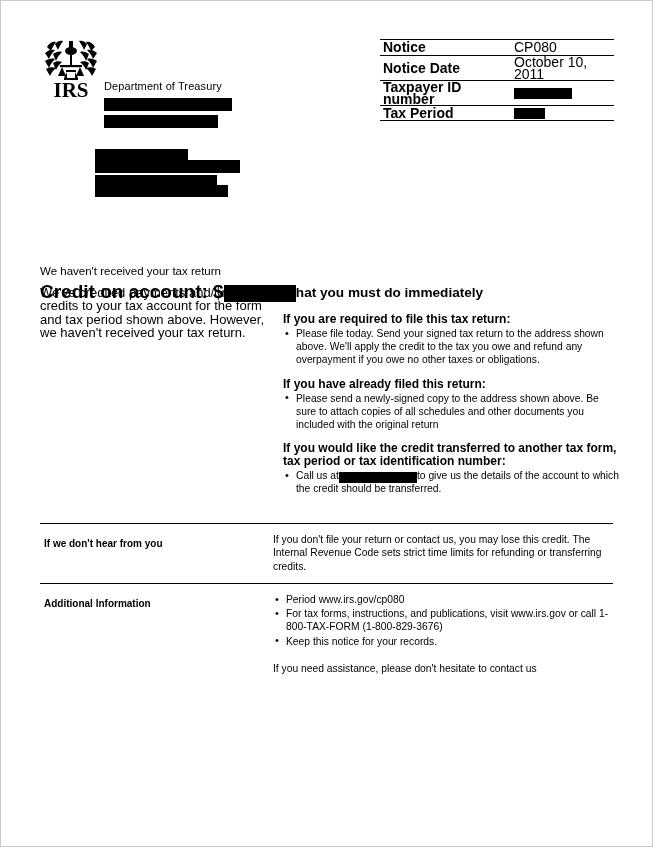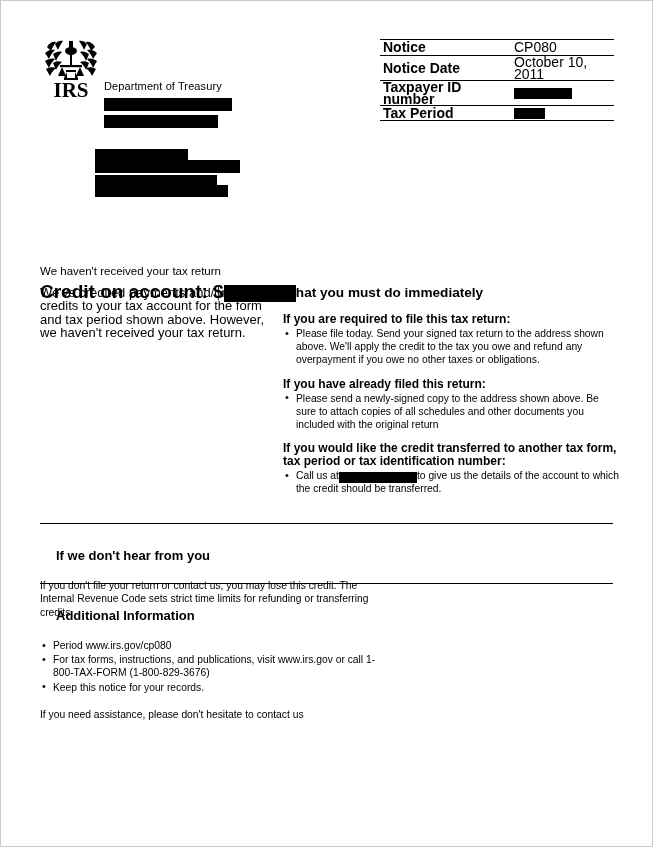--- a/index.html
+++ b/index.html
@@ -186,8 +186,8 @@
   }
   .section .sect-inner { position: relative; }
   .section h3 {
-    margin: 16px;
-    font-size: 13px;
+    margin: 4px;
+    font-size: 10px;
     font-weight: bold;
     line-height: 14px;
     width: 225px;

